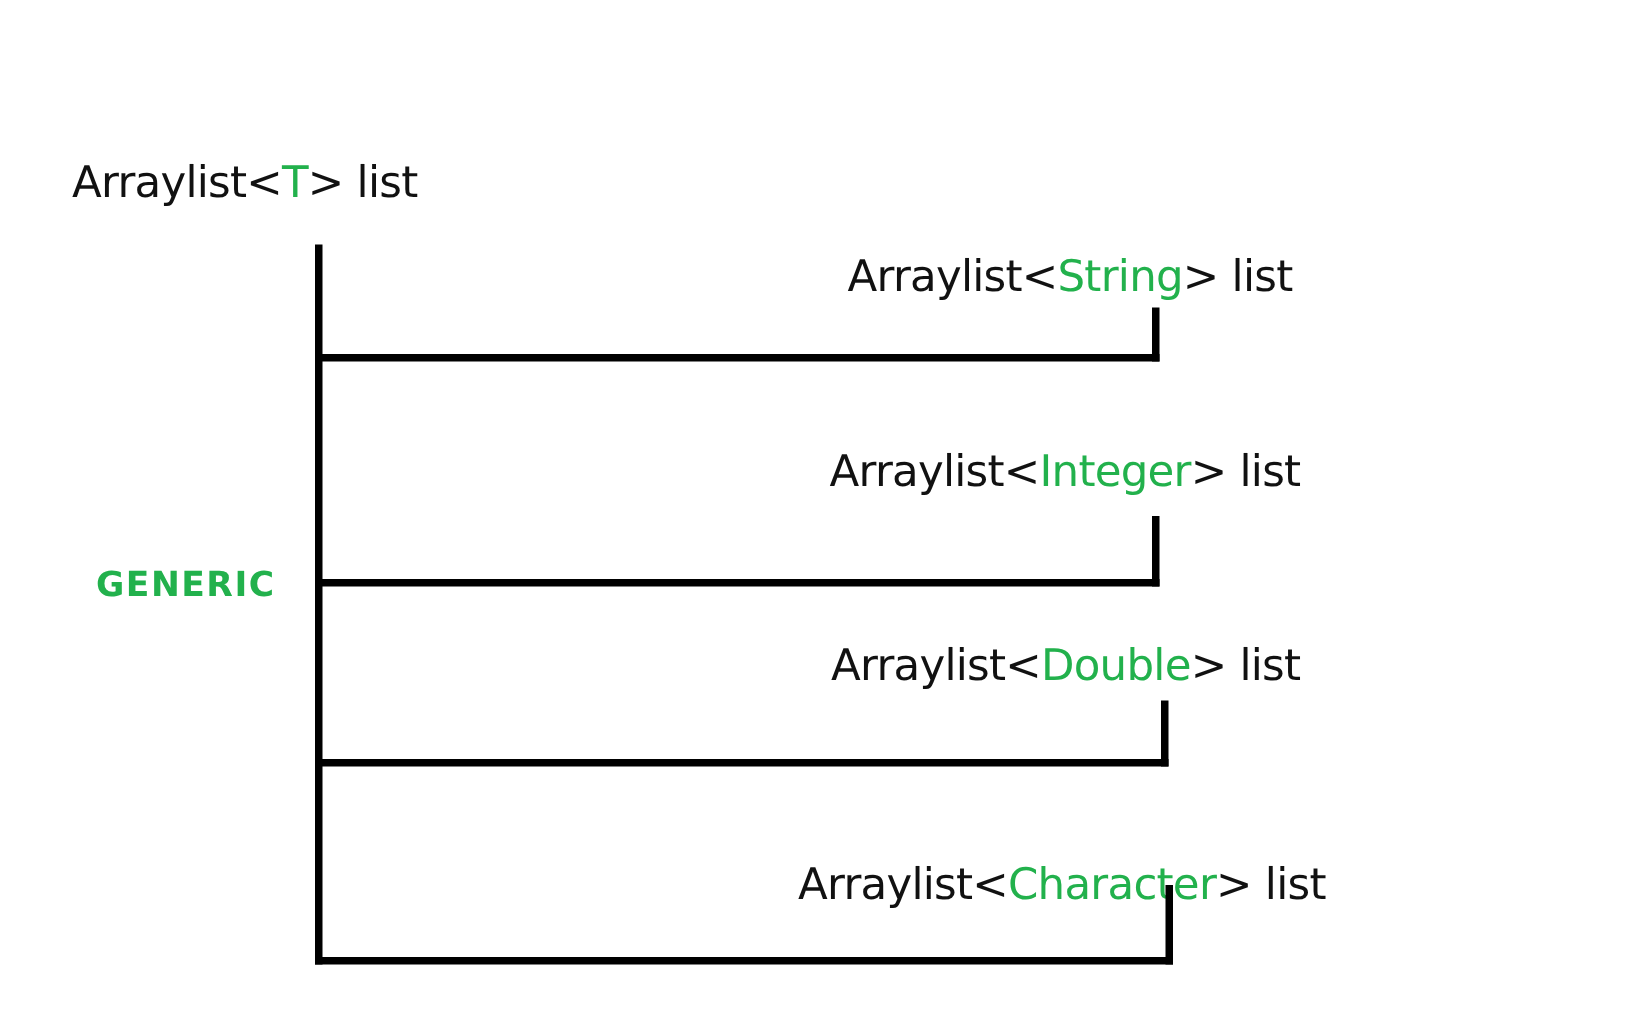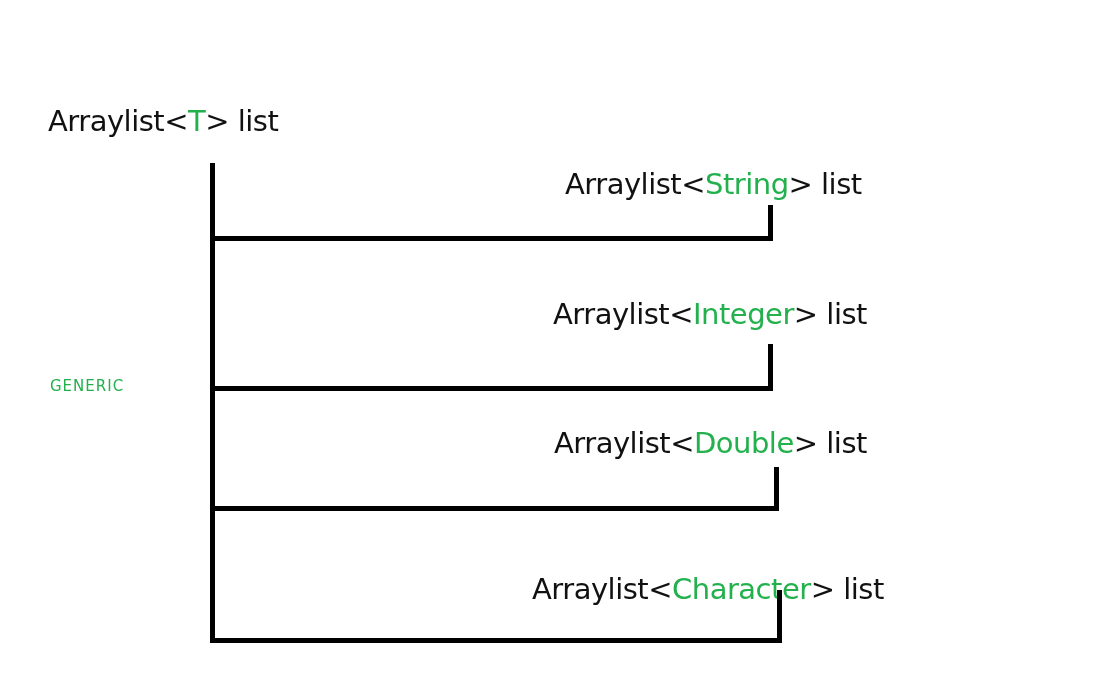--- a/index.html
+++ b/index.html
@@ -28,10 +28,10 @@
   }
   .generic-label {
     position: absolute;
-    left: 50px;
+    left: 64px;
     top: 377px;
-    font-size: 15px;
-    font-weight: normal;
+    font-size: 23px;
+    font-weight: bold;
     letter-spacing: 1px;
     color: var(--accent);
   }

